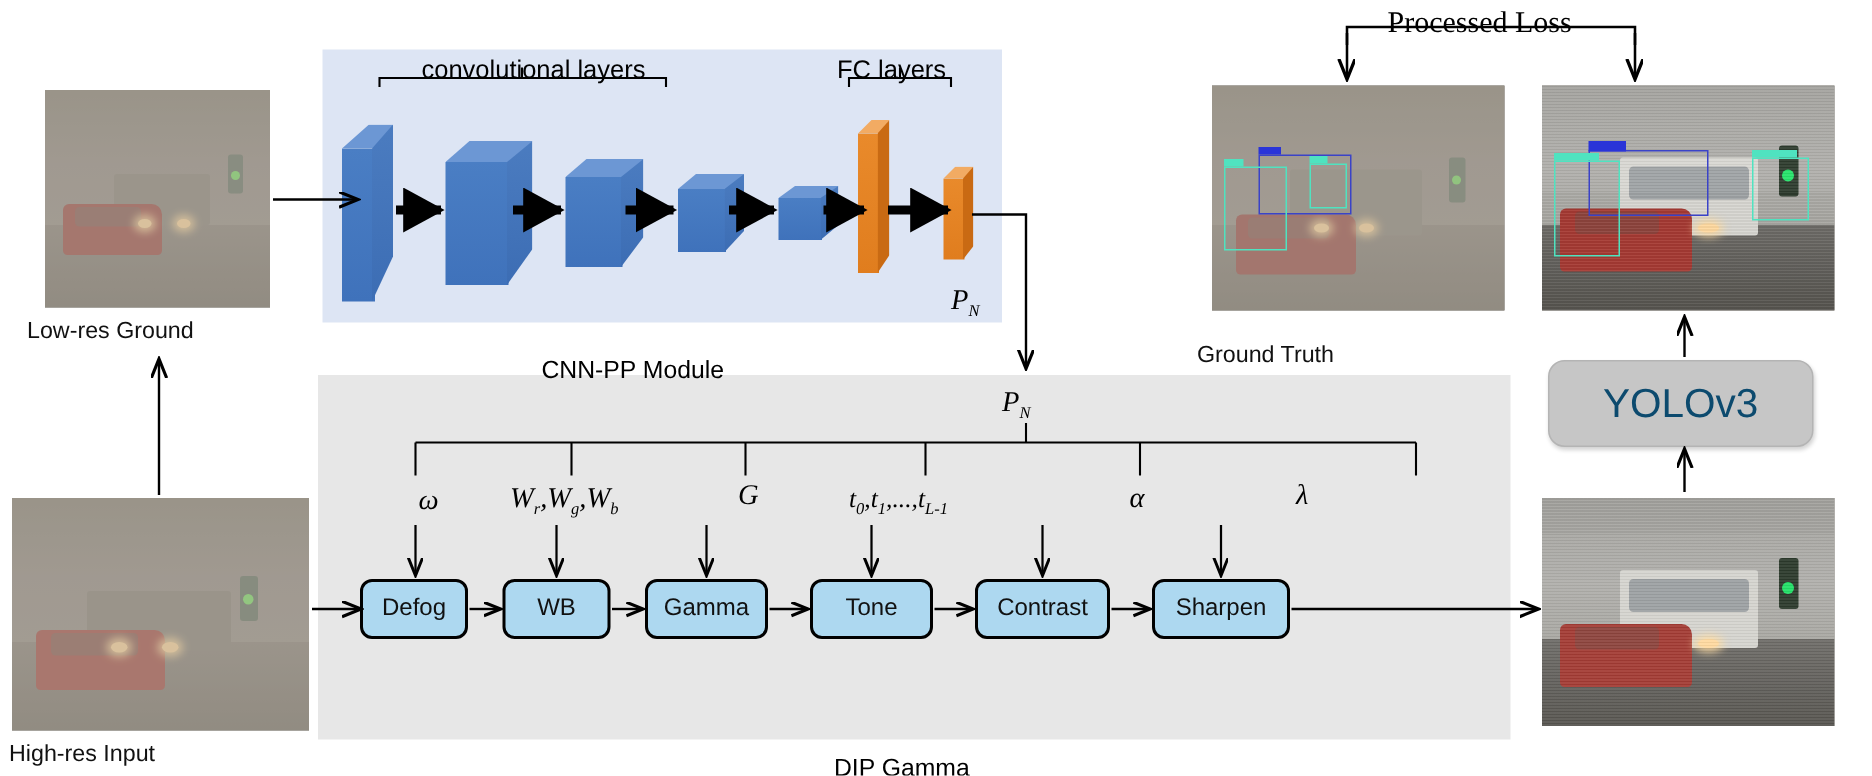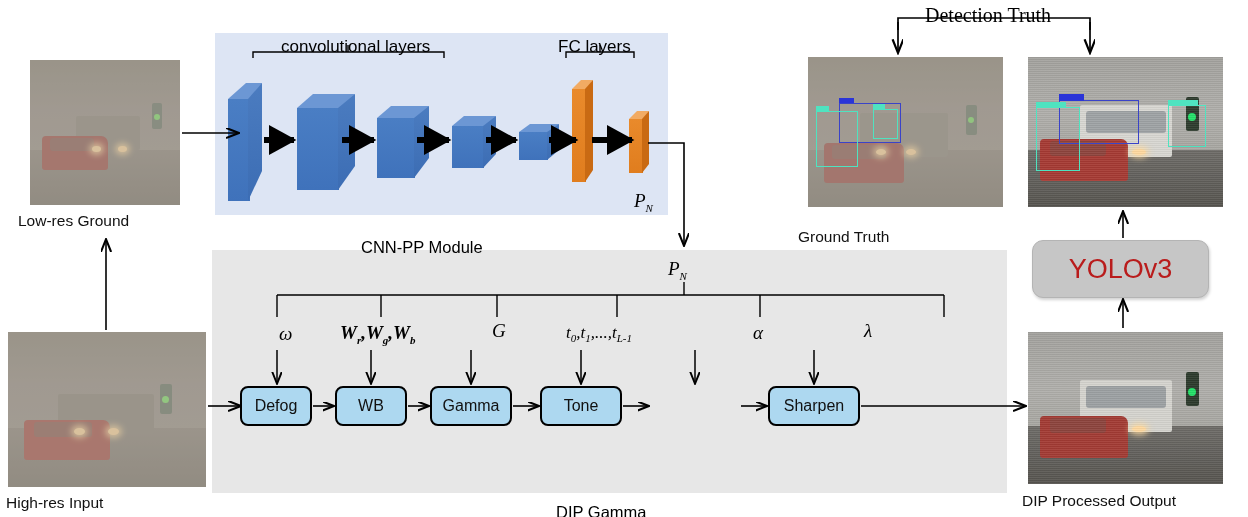--- a/index.html
+++ b/index.html
@@ -229,7 +229,7 @@
   <div id="yolo-box">
     <span>YOLOv3</span>
   </div>
-  <div class="lbl" id="detection-loss" style="left:925px;top:4px;">Detection Truth</div>
+  <div class="lbl" id="detection-loss" style="left:925px;top:4px;">Processed Loss</div>
 
   <svg class="overlay">
     <defs>

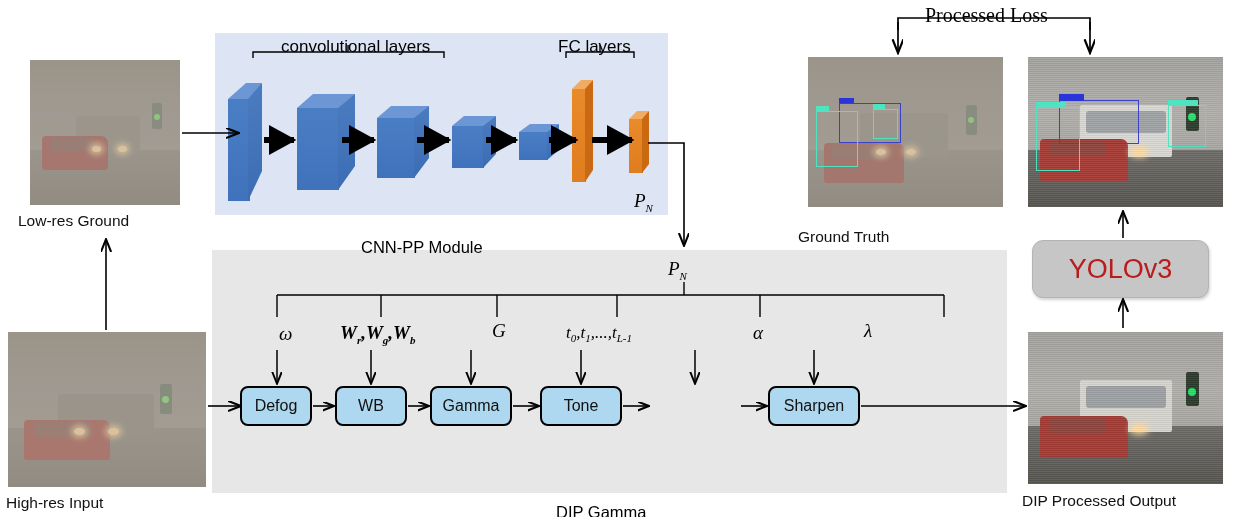--- a/index.html
+++ b/index.html
@@ -55,7 +55,7 @@
   #yolo-box{position:absolute;left:1032px;top:240px;width:175px;height:56px;
             background:#c6c6c6;border:1px solid #b4b4b4;border-radius:11px;
             display:flex;align-items:center;justify-content:center;
-            font-size:27px;color:#b91c1c;box-shadow:1px 2px 3px rgba(0,0,0,.18);}
+            font-size:27px;color:#0c4a6e;box-shadow:1px 2px 3px rgba(0,0,0,.18);}
 
   svg.overlay{position:absolute;left:0;top:0;width:1248px;height:517px;pointer-events:none;}
 

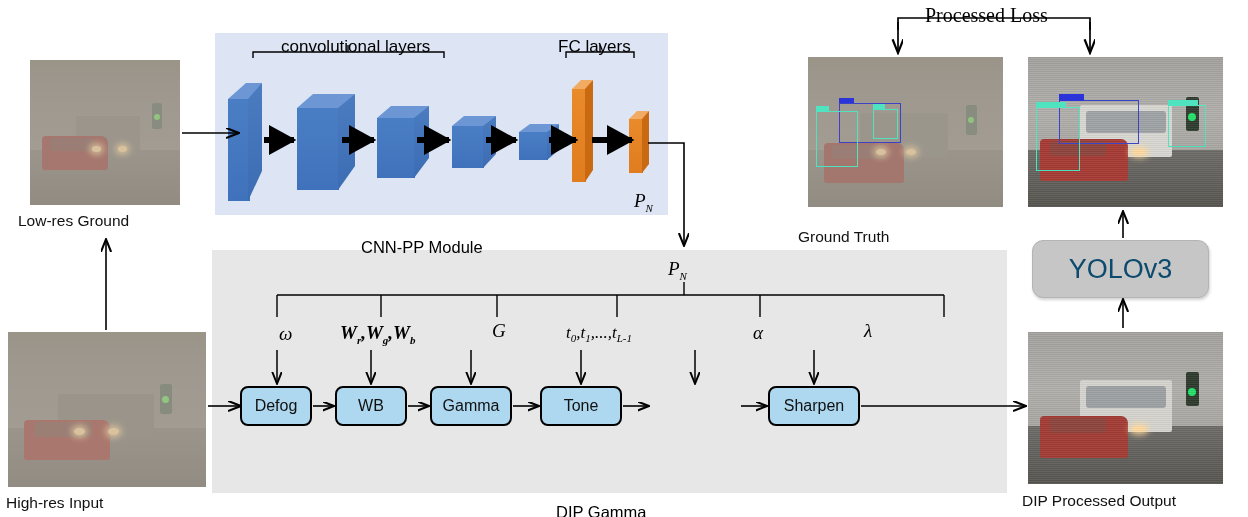--- a/index.html
+++ b/index.html
@@ -212,7 +212,7 @@
   </div>
 
   <div class="lbl param" style="left:279px;top:323px;">ω</div>
-  <div class="lbl param" style="left:340px;top:322px;font-weight:bold;"><i>W<sub>r</sub>,W<sub>g</sub>,W<sub>b</sub></i></div>
+  <div class="lbl param" style="left:340px;top:322px;"><i>W<sub>r</sub>,W<sub>g</sub>,W<sub>b</sub></i></div>
   <div class="lbl param" style="left:492px;top:320px;">G</div>
   <div class="lbl param" style="left:566px;top:323px;font-size:17px;"><i>t<sub>0</sub>,t<sub>1</sub>,...,t<sub>L-1</sub></i></div>
   <div class="lbl param" style="left:753px;top:322px;">α</div>

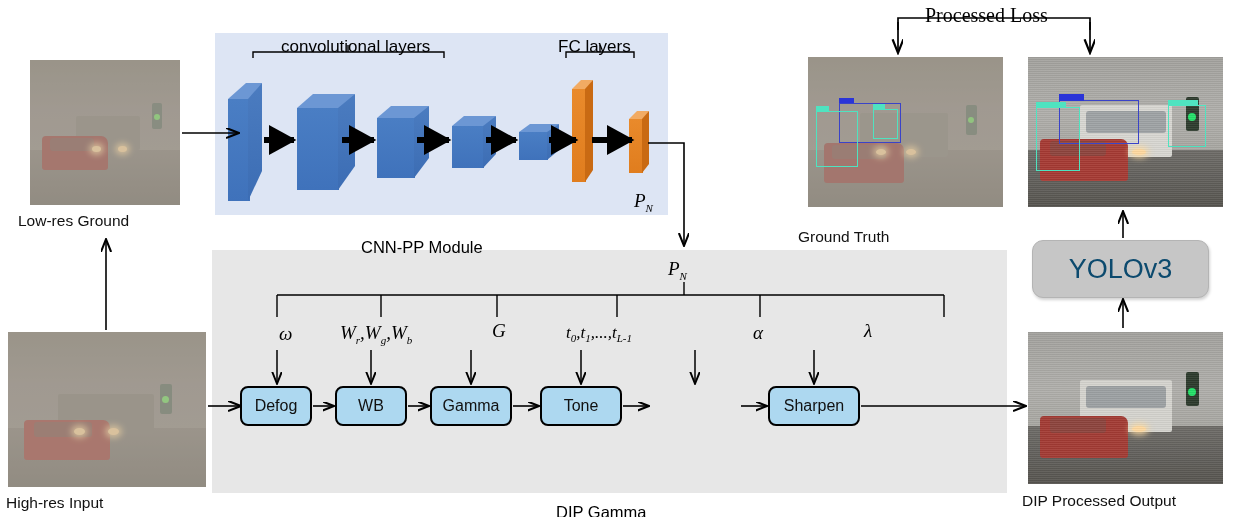--- a/index.html
+++ b/index.html
@@ -222,6 +222,7 @@
   <div class="dipbox" style="left:335px;top:386px;width:72px;">WB</div>
   <div class="dipbox" style="left:430px;top:386px;width:82px;">Gamma</div>
   <div class="dipbox" style="left:540px;top:386px;width:82px;">Tone</div>
+  <div class="dipbox" style="left:650px;top:386px;width:90px;">Contrast</div>
   <div class="dipbox" style="left:768px;top:386px;width:92px;">Sharpen</div>
 
   <div class="modlabel" style="left:556px;top:460px;">DIP Gamma</div>

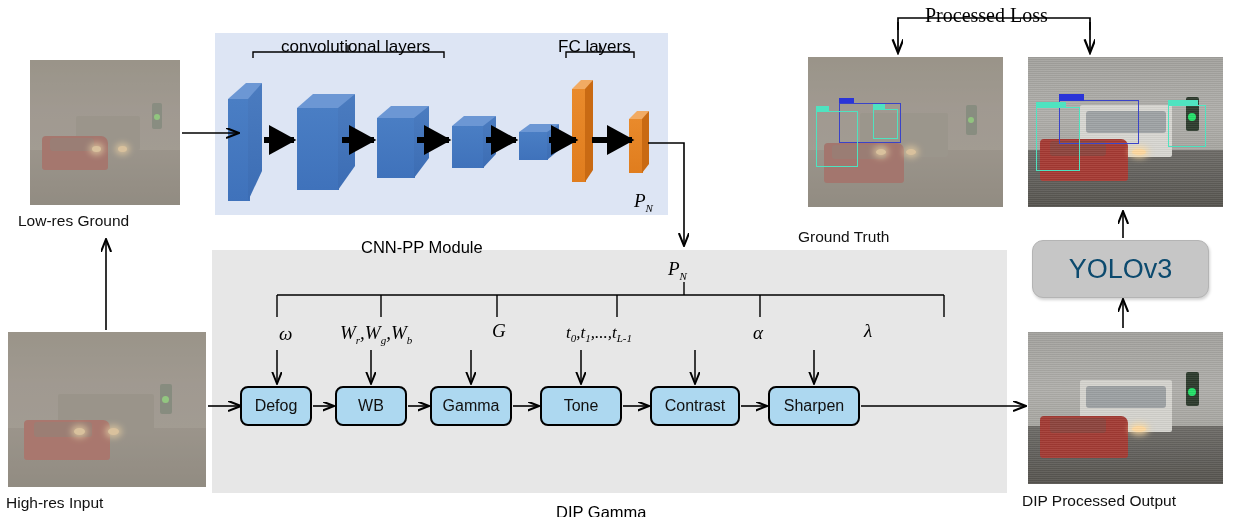--- a/index.html
+++ b/index.html
@@ -161,7 +161,6 @@
     <div class="hl" style="left:104px;top:94px;width:14px;height:6px;"></div>
     <div class="noise"></div>
   </div>
-  <div class="caption" style="left:1022px;top:492px;">DIP Processed Output</div>
 
   <div class="slab" style="left:228px;top:83px;width:34px;height:118px;">
     <div class="top" style="height:16px;clip-path:polygon(0 100%,18px 0,100% 0,82% 100%);"></div>

